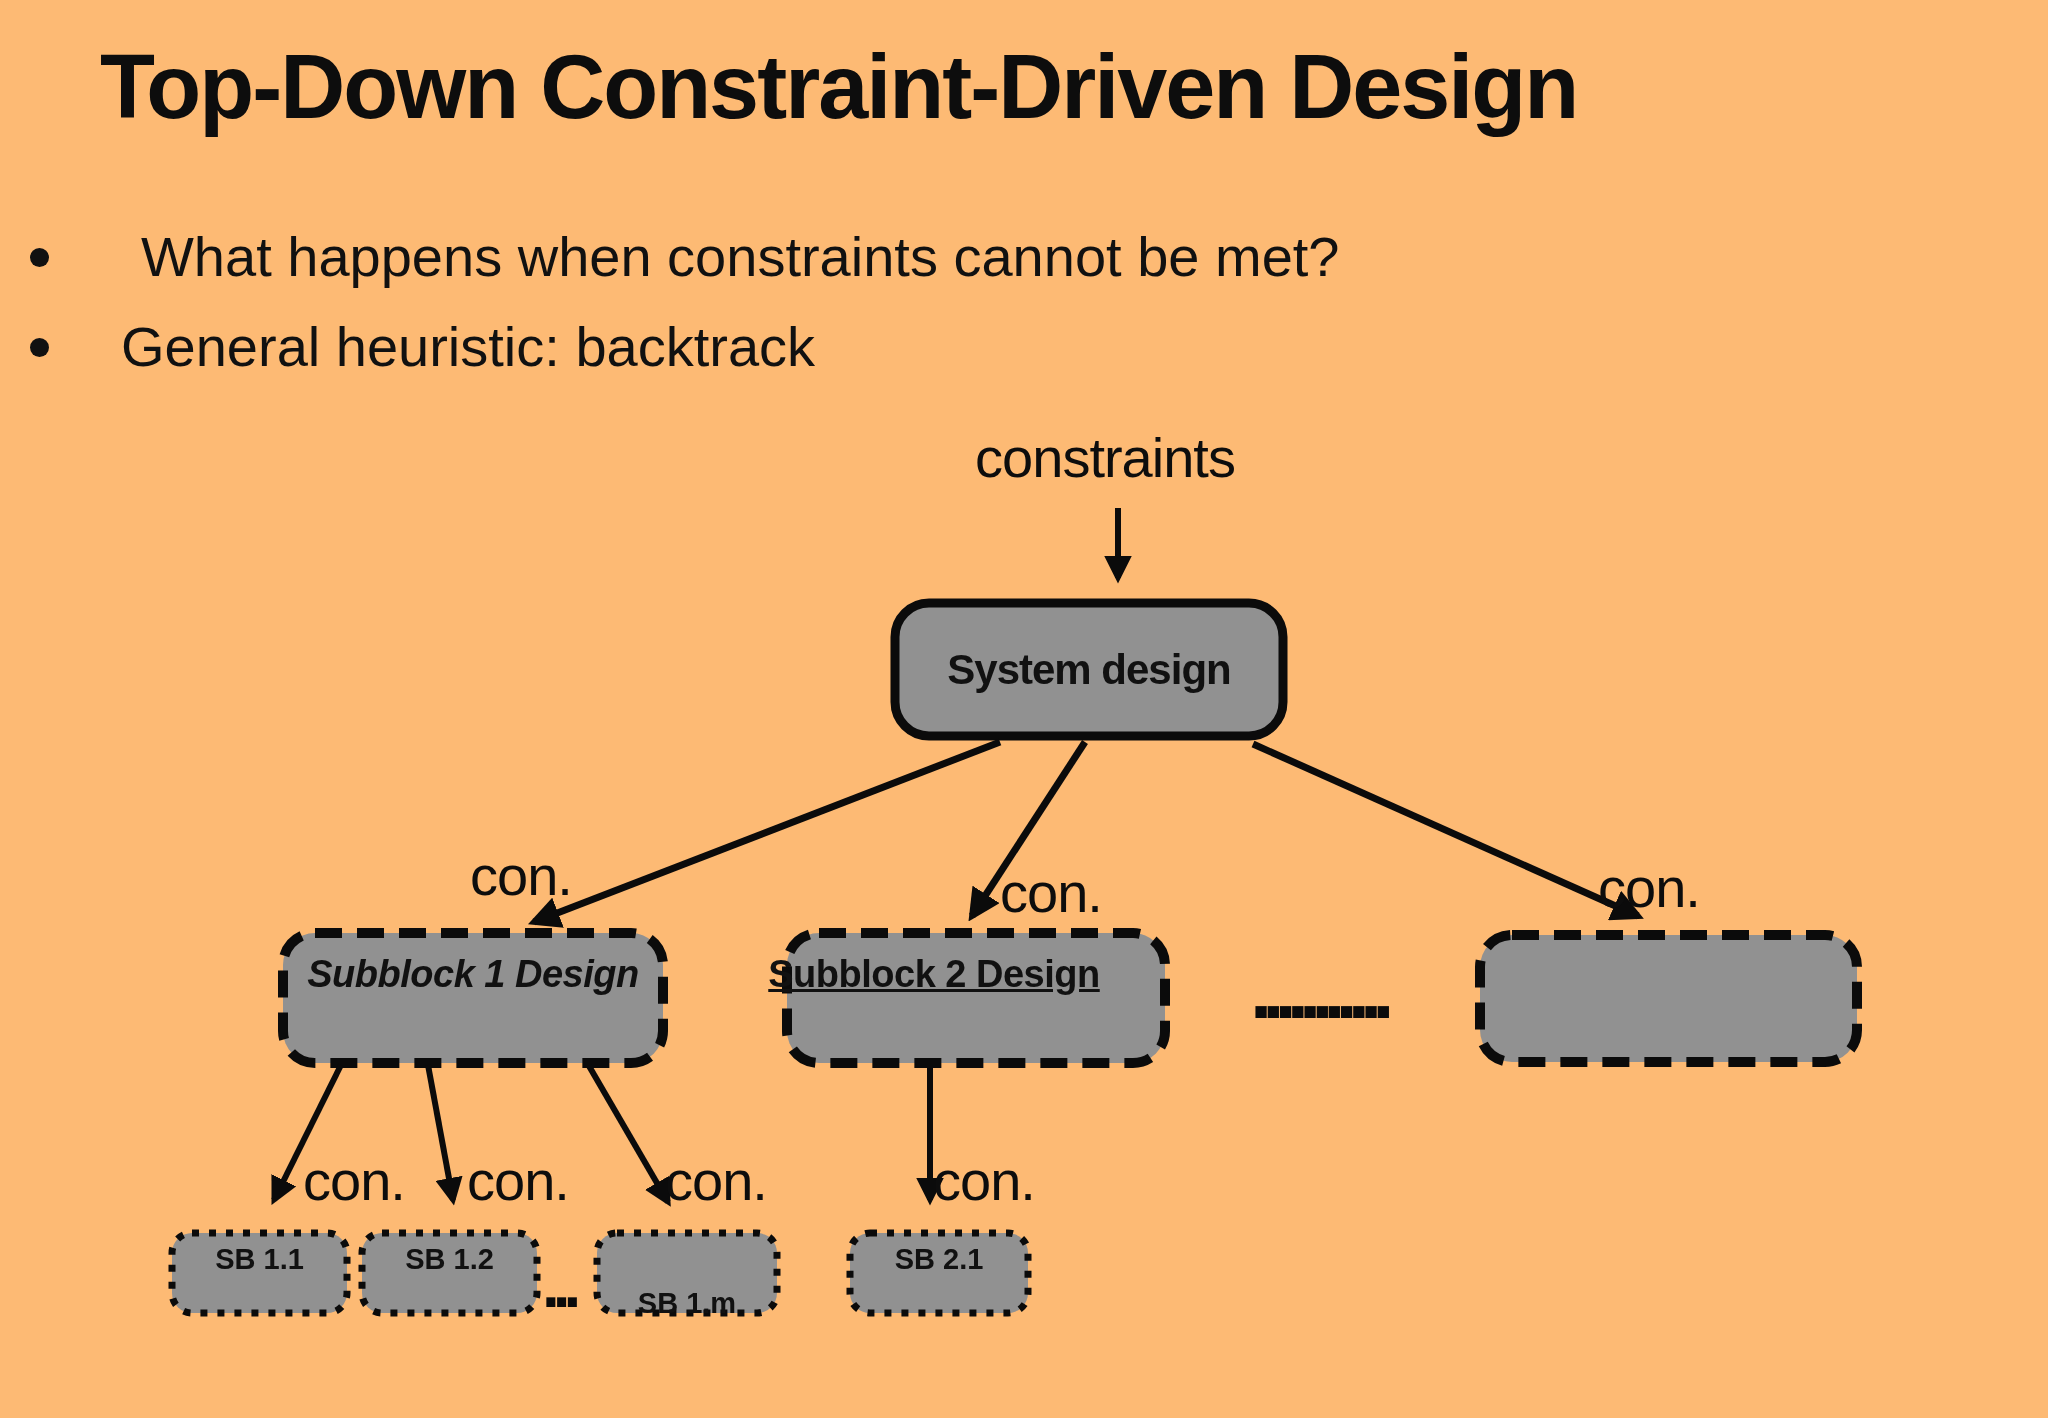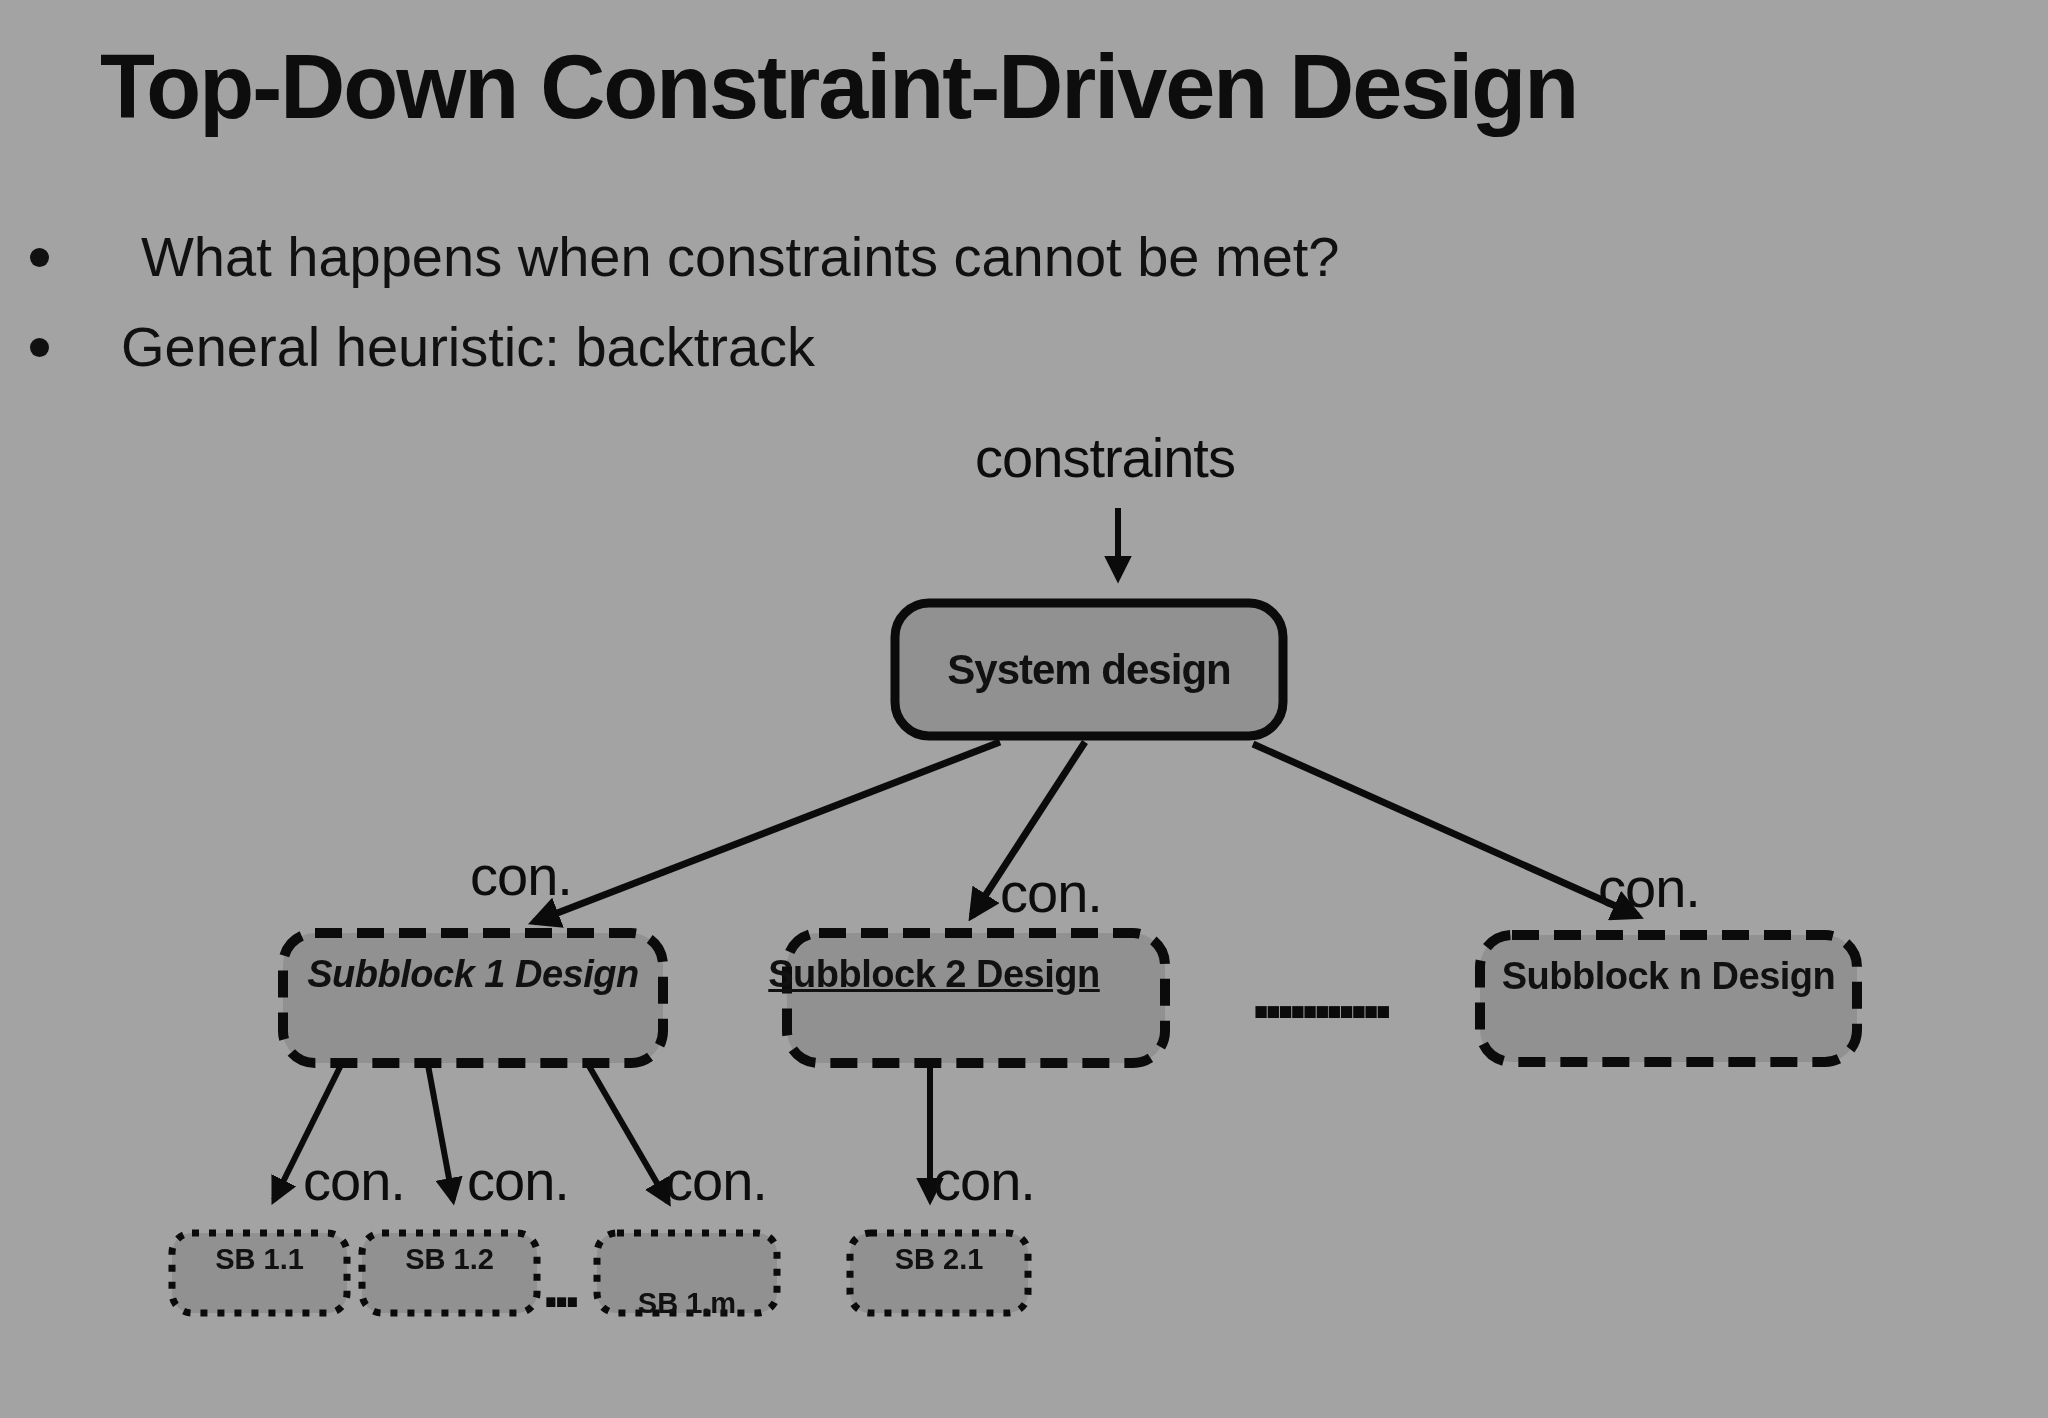--- a/index.html
+++ b/index.html
@@ -10,7 +10,7 @@
   #canvas{
     position:relative;
     width:2048px;height:1418px;
-    background:#a3a3a3;
+    background:#fdba74;
     overflow:hidden;
     font-family:"Liberation Sans", sans-serif;
     color:var(--ink);

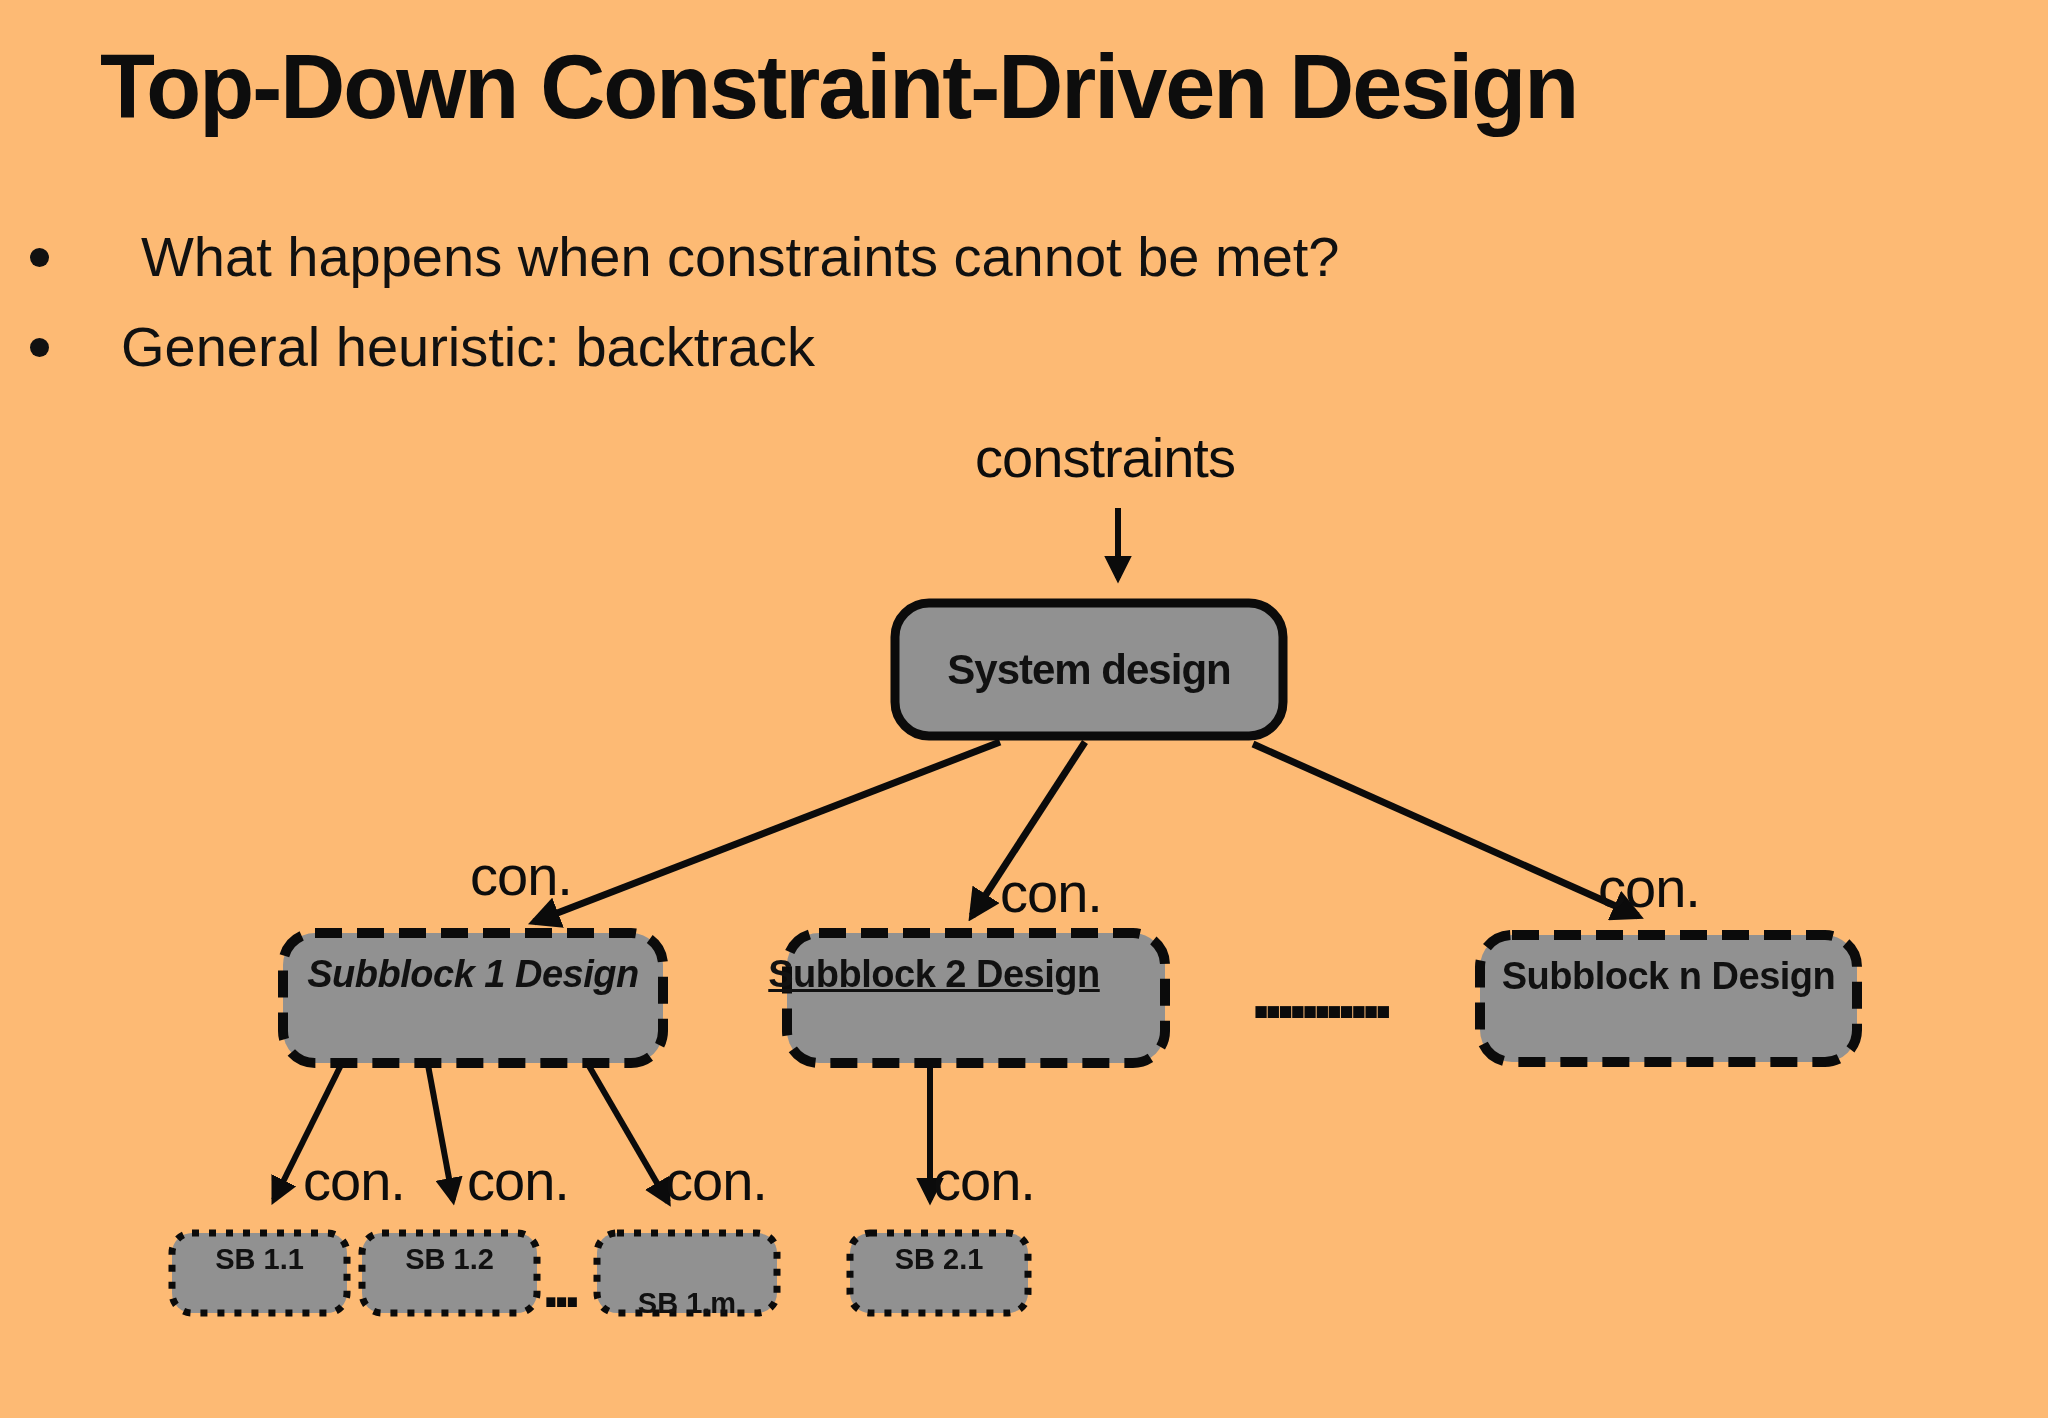--- a/index.html
+++ b/index.html
@@ -116,7 +116,6 @@
 
   <div class="box-label sub-label" style="left:283px;top:953px;width:380px;font-style:italic;">Subblock 1 Design</div>
   <div class="box-label sub-label" style="left:745px;top:953px;width:378px;text-decoration:underline;">Subblock 2 Design</div>
-  <div class="box-label sub-label" style="left:1480px;top:955px;width:377px;">Subblock n Design</div>
 
   <div class="dots dots-sep">...........</div>
 

